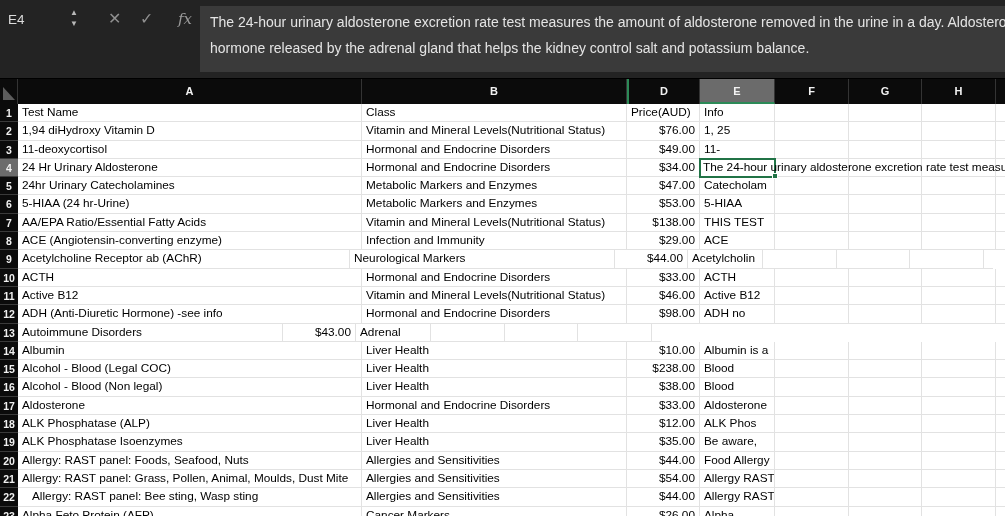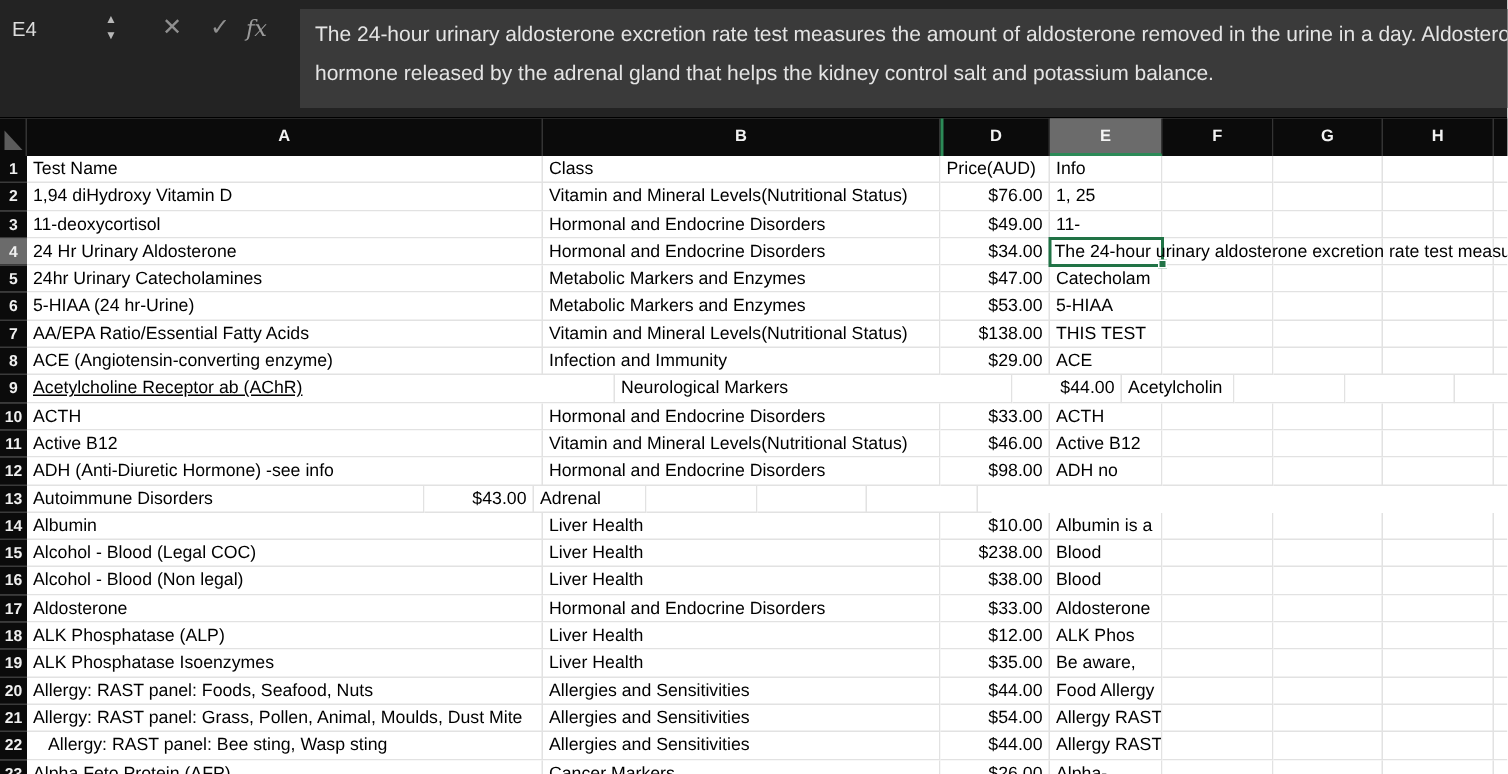--- a/index.html
+++ b/index.html
@@ -14,7 +14,7 @@
   .fbtn { position:absolute; top:8px; color:#8f8f8f; font-size:16px; line-height:22px; }
   .btn-x  { left:108px; }
   .btn-ok { left:140px; }
-  .btn-fx { left:164px; font-family:"DejaVu Serif", serif; font-style:italic; font-size:15px; color:#9a9a9a; }
+  .btn-fx { left:178px; font-family:"DejaVu Serif", serif; font-style:italic; font-size:15px; color:#9a9a9a; }
   .formula { position:absolute; left:200px; top:6px; width:872px; height:66px;
              background:#3a3a3a; color:#e4e4e4; font-size:14px; line-height:26px;
              padding:3px 10px; overflow:hidden; }

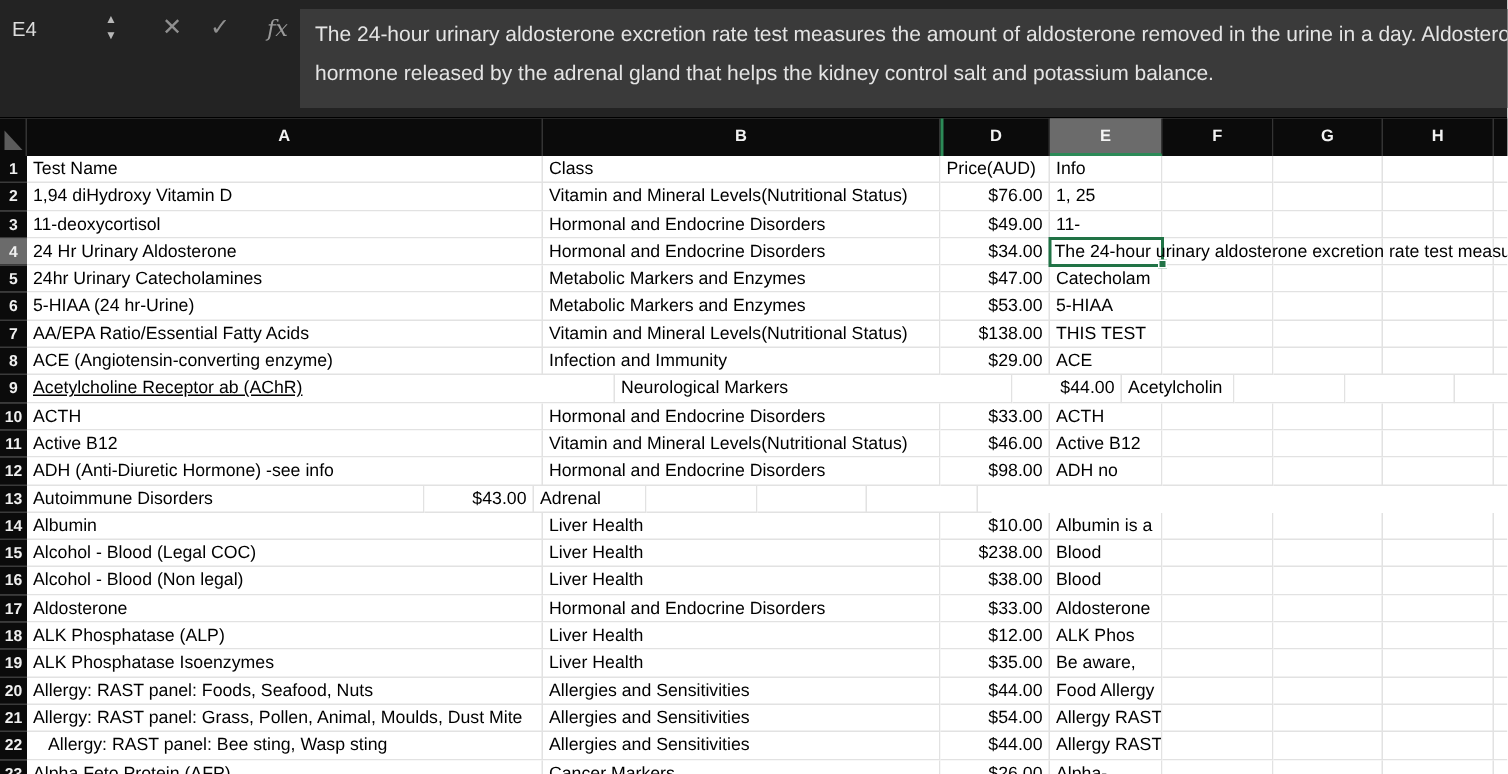--- a/index.html
+++ b/index.html
@@ -169,7 +169,7 @@
     </div>
     <div class="row">
       <div class="gut">9</div>
-      <div class="cell" style="width: 392px; text-decoration: underline;">Acetylcholine Receptor ab (AChR)</div>
+      <div class="cell" style="width: 332px;">Acetylcholine Receptor ab (AChR)</div>
       <div class="cell" style="width: 265px;">Neurological Markers</div>
       <div class="cell price" style="width: 73px;">$44.00</div>
       <div class="cell" style="width: 75px;">Acetylcholin</div>

